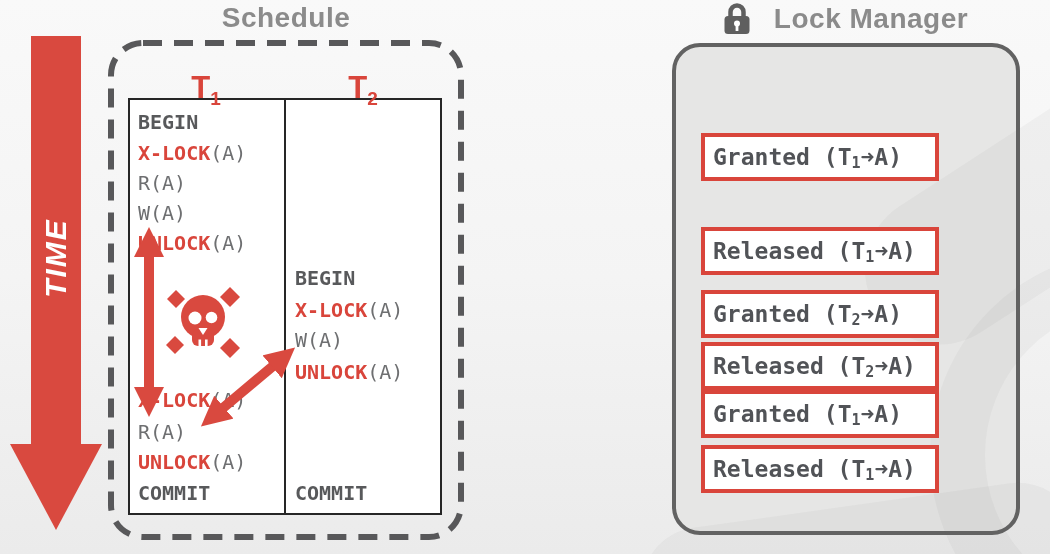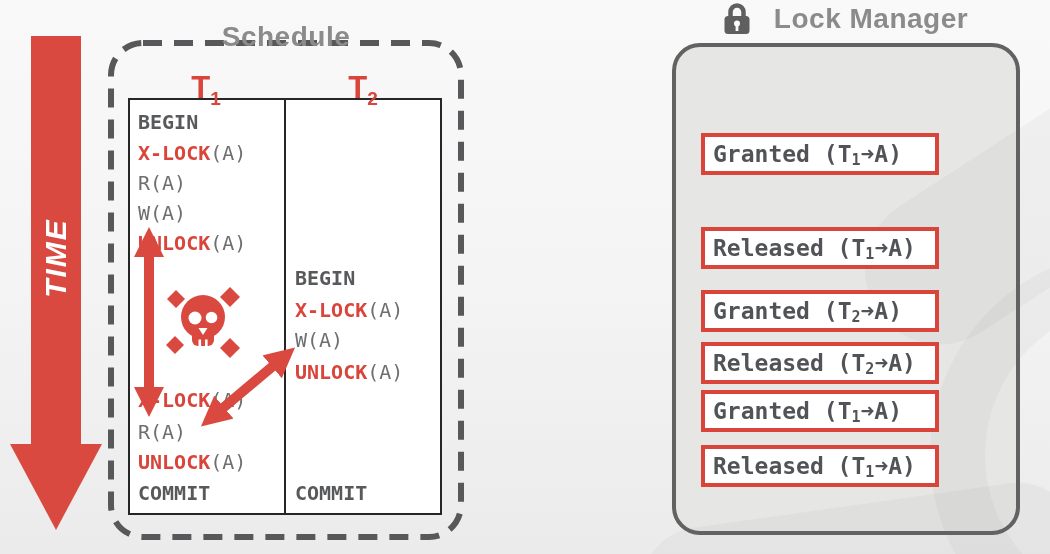--- a/index.html
+++ b/index.html
@@ -18,7 +18,7 @@
   
   .sec-title { position:absolute; top:2px; font-size:28px; font-weight:bold; color:#8b8b8b;
                text-align:center; z-index:8; letter-spacing:0.5px; }
-  #schedule-title { left:110px; width:352px;margin-top:19px; }
+  #schedule-title { left:110px; width:352px; }
   #lockmgr-title { left:672px; width:348px; display:flex; align-items:center; justify-content:center; gap:24px; }
 
   

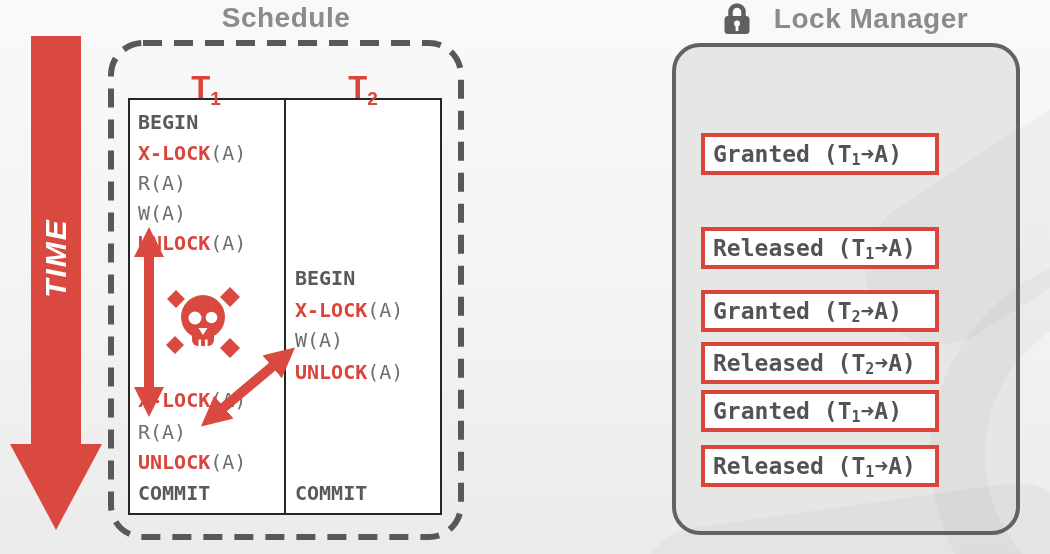--- a/index.html
+++ b/index.html
@@ -55,7 +55,7 @@
   .lock-panel { position:absolute; left:672px; top:43px; width:348px; height:492px;
                 background:#e6e6e5; border:4px solid #626262; border-radius:28px;
                 box-sizing:border-box; z-index:1; }
-  .lock-entry { position:absolute; left:701px; width:238px; height:42px; background:#ffffff;
+  .lock-entry { position:absolute; left:701px; width:238px; height:48px; background:#ffffff;
                 border:4px solid #d9453b; box-sizing:border-box; display:flex; align-items:center;
                 padding-left:8px; font-family:"DejaVu Sans Mono","DejaVu Sans","Liberation Mono",monospace;
                 font-size:23px; font-weight:bold; color:#515357; z-index:6; white-space:pre; }

